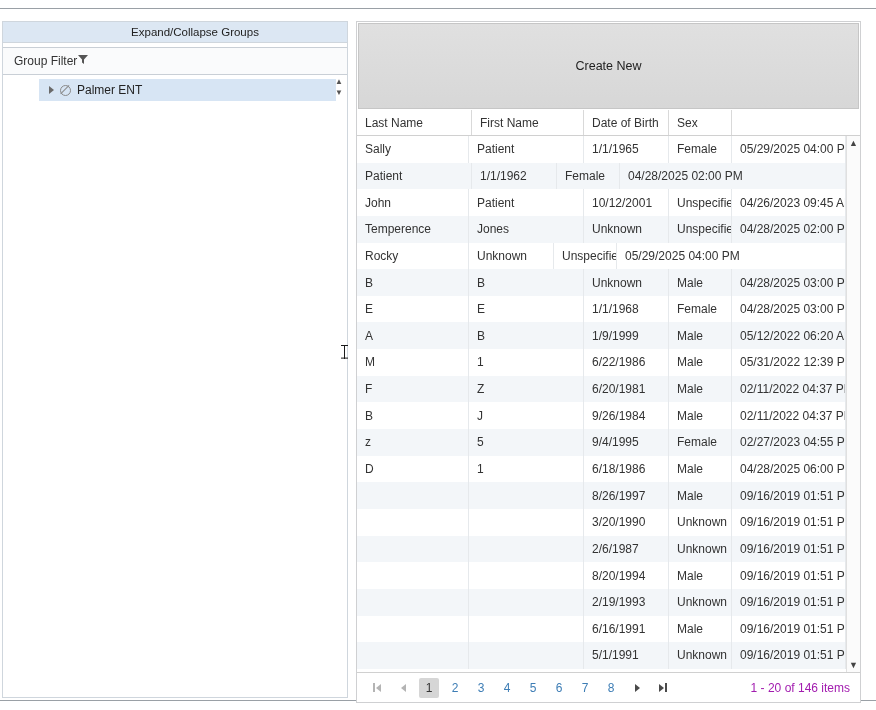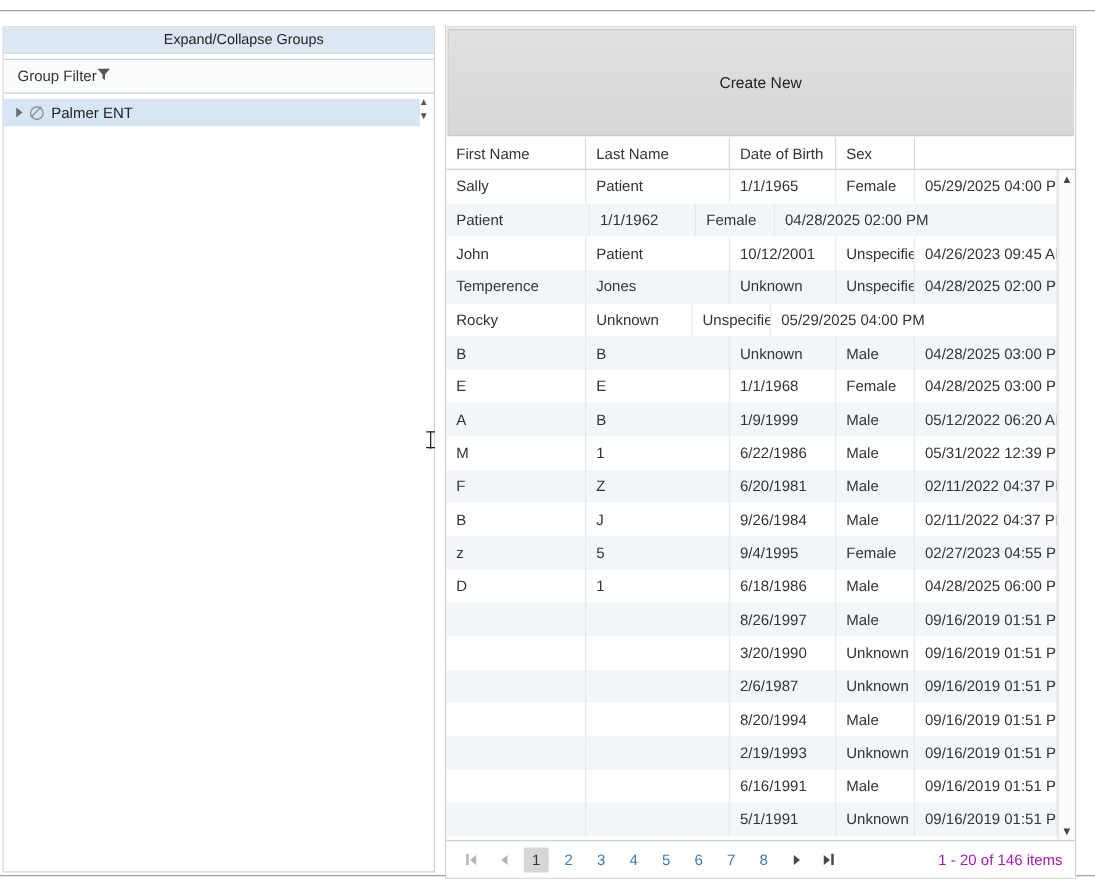--- a/index.html
+++ b/index.html
@@ -13,7 +13,7 @@
   .filter-row { height:28px; margin-top:4px; border-top:1px solid #c9cfd6; border-bottom:1px solid #c9cfd6; background:#fafbfc; display:flex; align-items:center; justify-content:flex-start; padding:0 11px; }
   .filter-row span.lbl { color:#333; font-size:12px; }
   .tree { flex:1; position:relative; padding-top:4px; }
-  .tree-row { height:22px; margin-right:11px; background:#d7e5f4; display:flex; align-items:center; padding-left:10px; gap:6px; }
+  .tree-row { height:22px; margin-right:11px; background:#d7e5f4; display:flex; align-items:center; padding-left:10px; gap:6px;margin-left:36px; }
   .expander { width:0; height:0; border-top:4px solid transparent; border-bottom:4px solid transparent; border-left:5px solid #6a6a6a; display:inline-block; }
   .circle-slash { position:relative; width:11px; height:11px; border:1.4px solid #8a8a8a; border-radius:50%; display:inline-block; }
   .circle-slash::after { content:''; position:absolute; left:-2px; top:3.6px; width:12px; height:1.4px; background:#8a8a8a; transform:rotate(-45deg); }

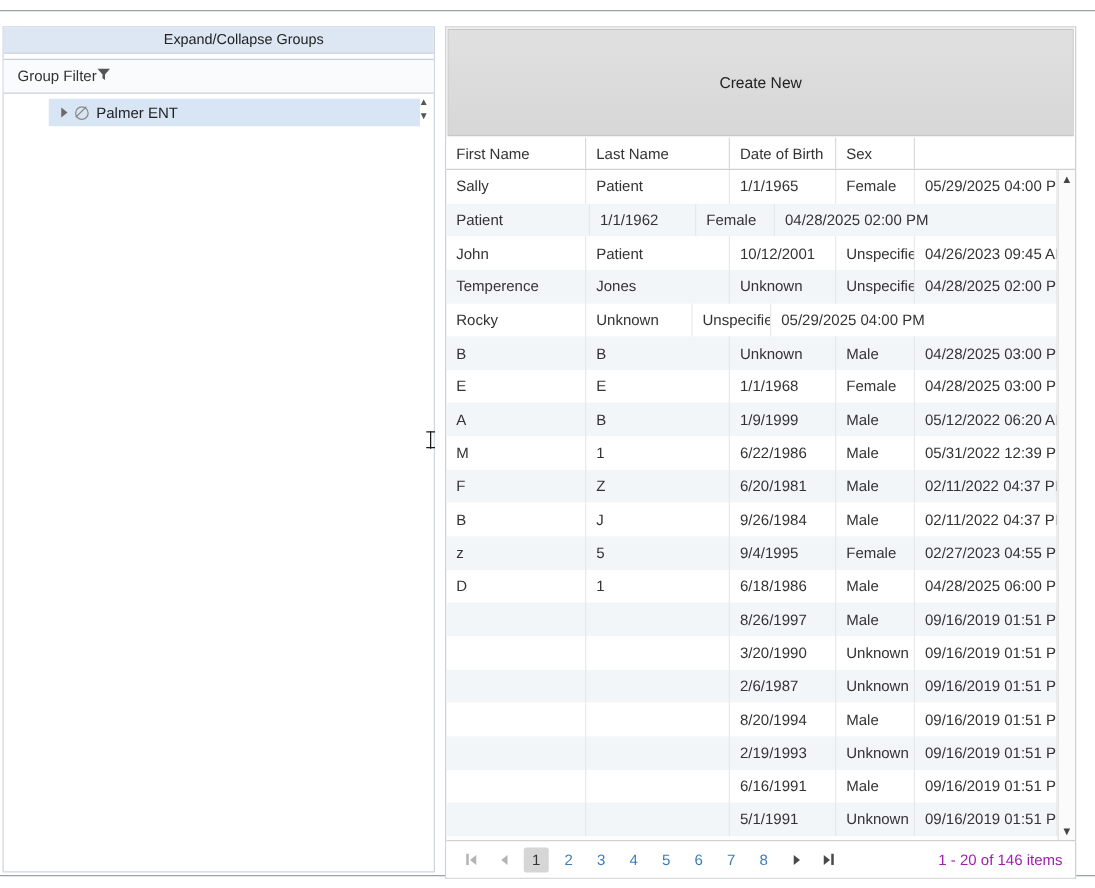--- a/index.html
+++ b/index.html
@@ -87,8 +87,8 @@
       <button class="create-new">Create New</button>
 
       <div class="grid-header">
+          <div class="gh-cell c1">Last Name</div>
           <div class="gh-cell c0">First Name</div>
-          <div class="gh-cell c1">Last Name</div>
           <div class="gh-cell c2">Date of Birth</div>
           <div class="gh-cell c3">Sex</div>
           <div class="gh-fill"></div>

